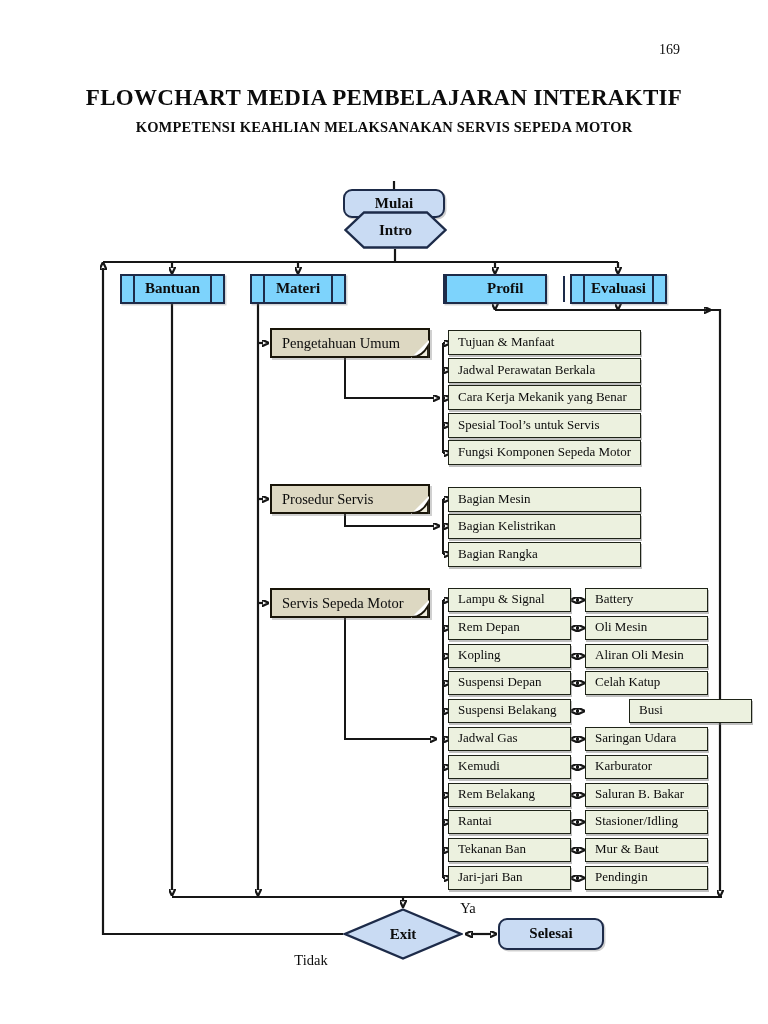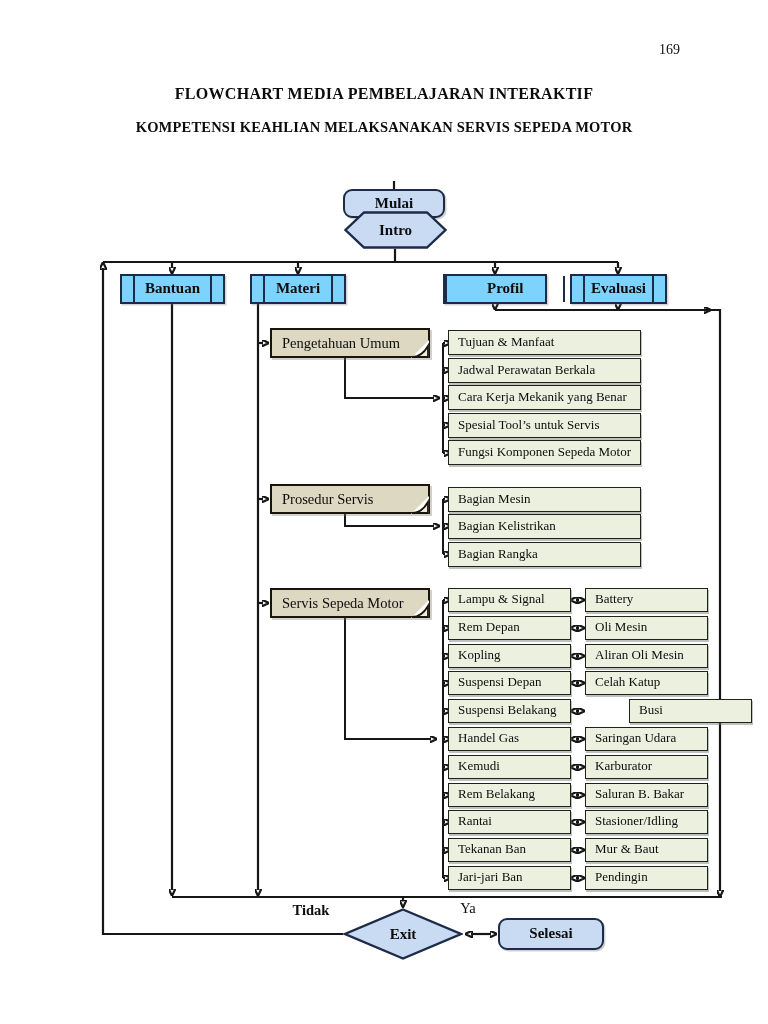--- a/index.html
+++ b/index.html
@@ -9,7 +9,7 @@
   }
   .pagenum{position:absolute; top:42px; right:88px; font-size:14px;}
   .title{position:absolute; top:85px; left:0; width:100%; text-align:center;
-         font-size:16px; font-weight:bold; letter-spacing:.3px;}
+         font-size:23px; font-weight:bold; letter-spacing:.3px;}
   .subtitle{position:absolute; top:119px; left:0; width:100%; text-align:center;
          font-size:14.5px; font-weight:bold; letter-spacing:.2px;}
 

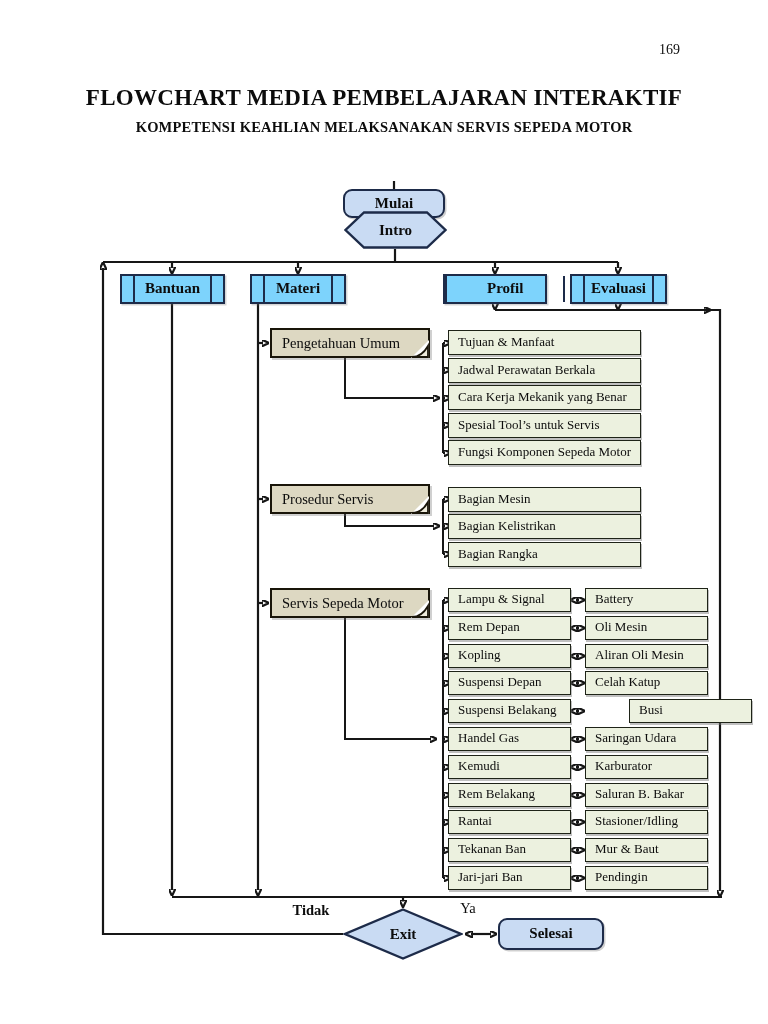--- a/index.html
+++ b/index.html
@@ -202,7 +202,7 @@
   <div class="gi cl" style="top:644px;">Kopling</div>
   <div class="gi cl" style="top:671px;">Suspensi Depan</div>
   <div class="gi cl" style="top:699px;">Suspensi Belakang</div>
-  <div class="gi cl" style="top:727px;">Handel Gas</div>
+  <div class="gi cl" style="top:727px;">Jadwal Gas</div>
   <div class="gi cl" style="top:755px;">Kemudi</div>
   <div class="gi cl" style="top:783px;">Rem Belakang</div>
   <div class="gi cl" style="top:810px;">Rantai</div>

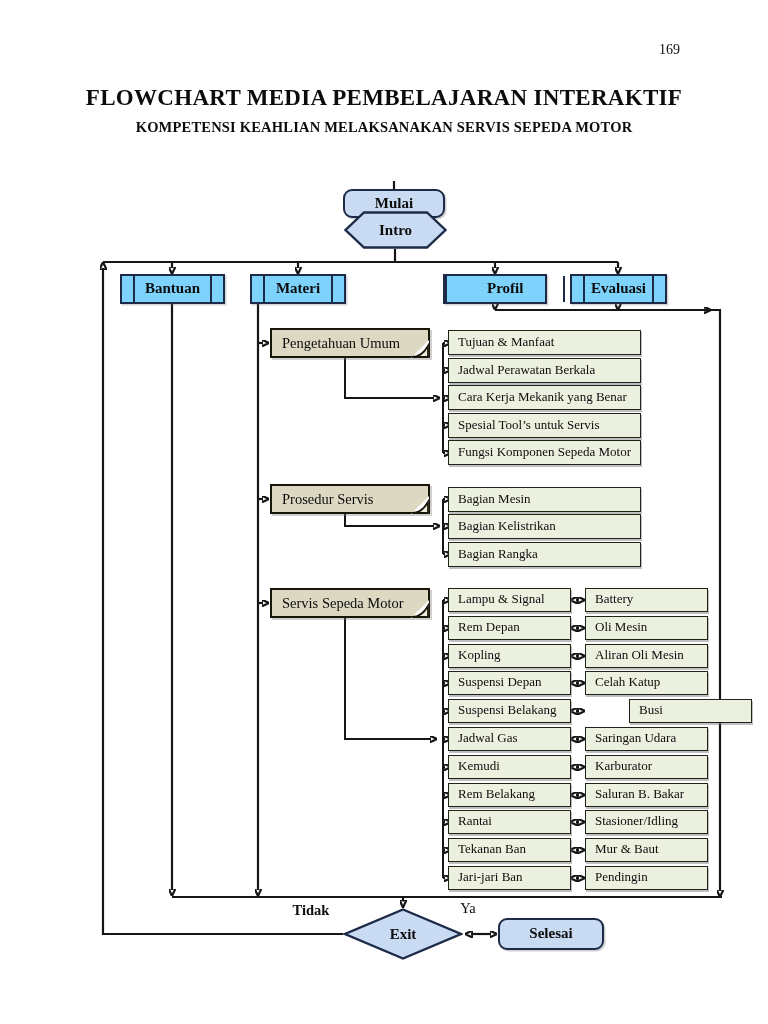--- a/index.html
+++ b/index.html
@@ -221,7 +221,7 @@
   <div class="gi cr" style="top:838px;">Mur &amp; Baut</div>
   <div class="gi cr" style="top:866px;">Pendingin</div>
 
-  <div class="branch-label" style="left:283px; top:902px; width:56px;font-weight:bold;">Tidak</div>
+  <div class="branch-label" style="left:283px; top:952px; width:56px;">Tidak</div>
   <div class="branch-label" style="left:450px; top:900px; width:36px;">Ya</div>
 
   <div class="shape-node" style="left:343px; top:908px; width:120px; height:52px;">

